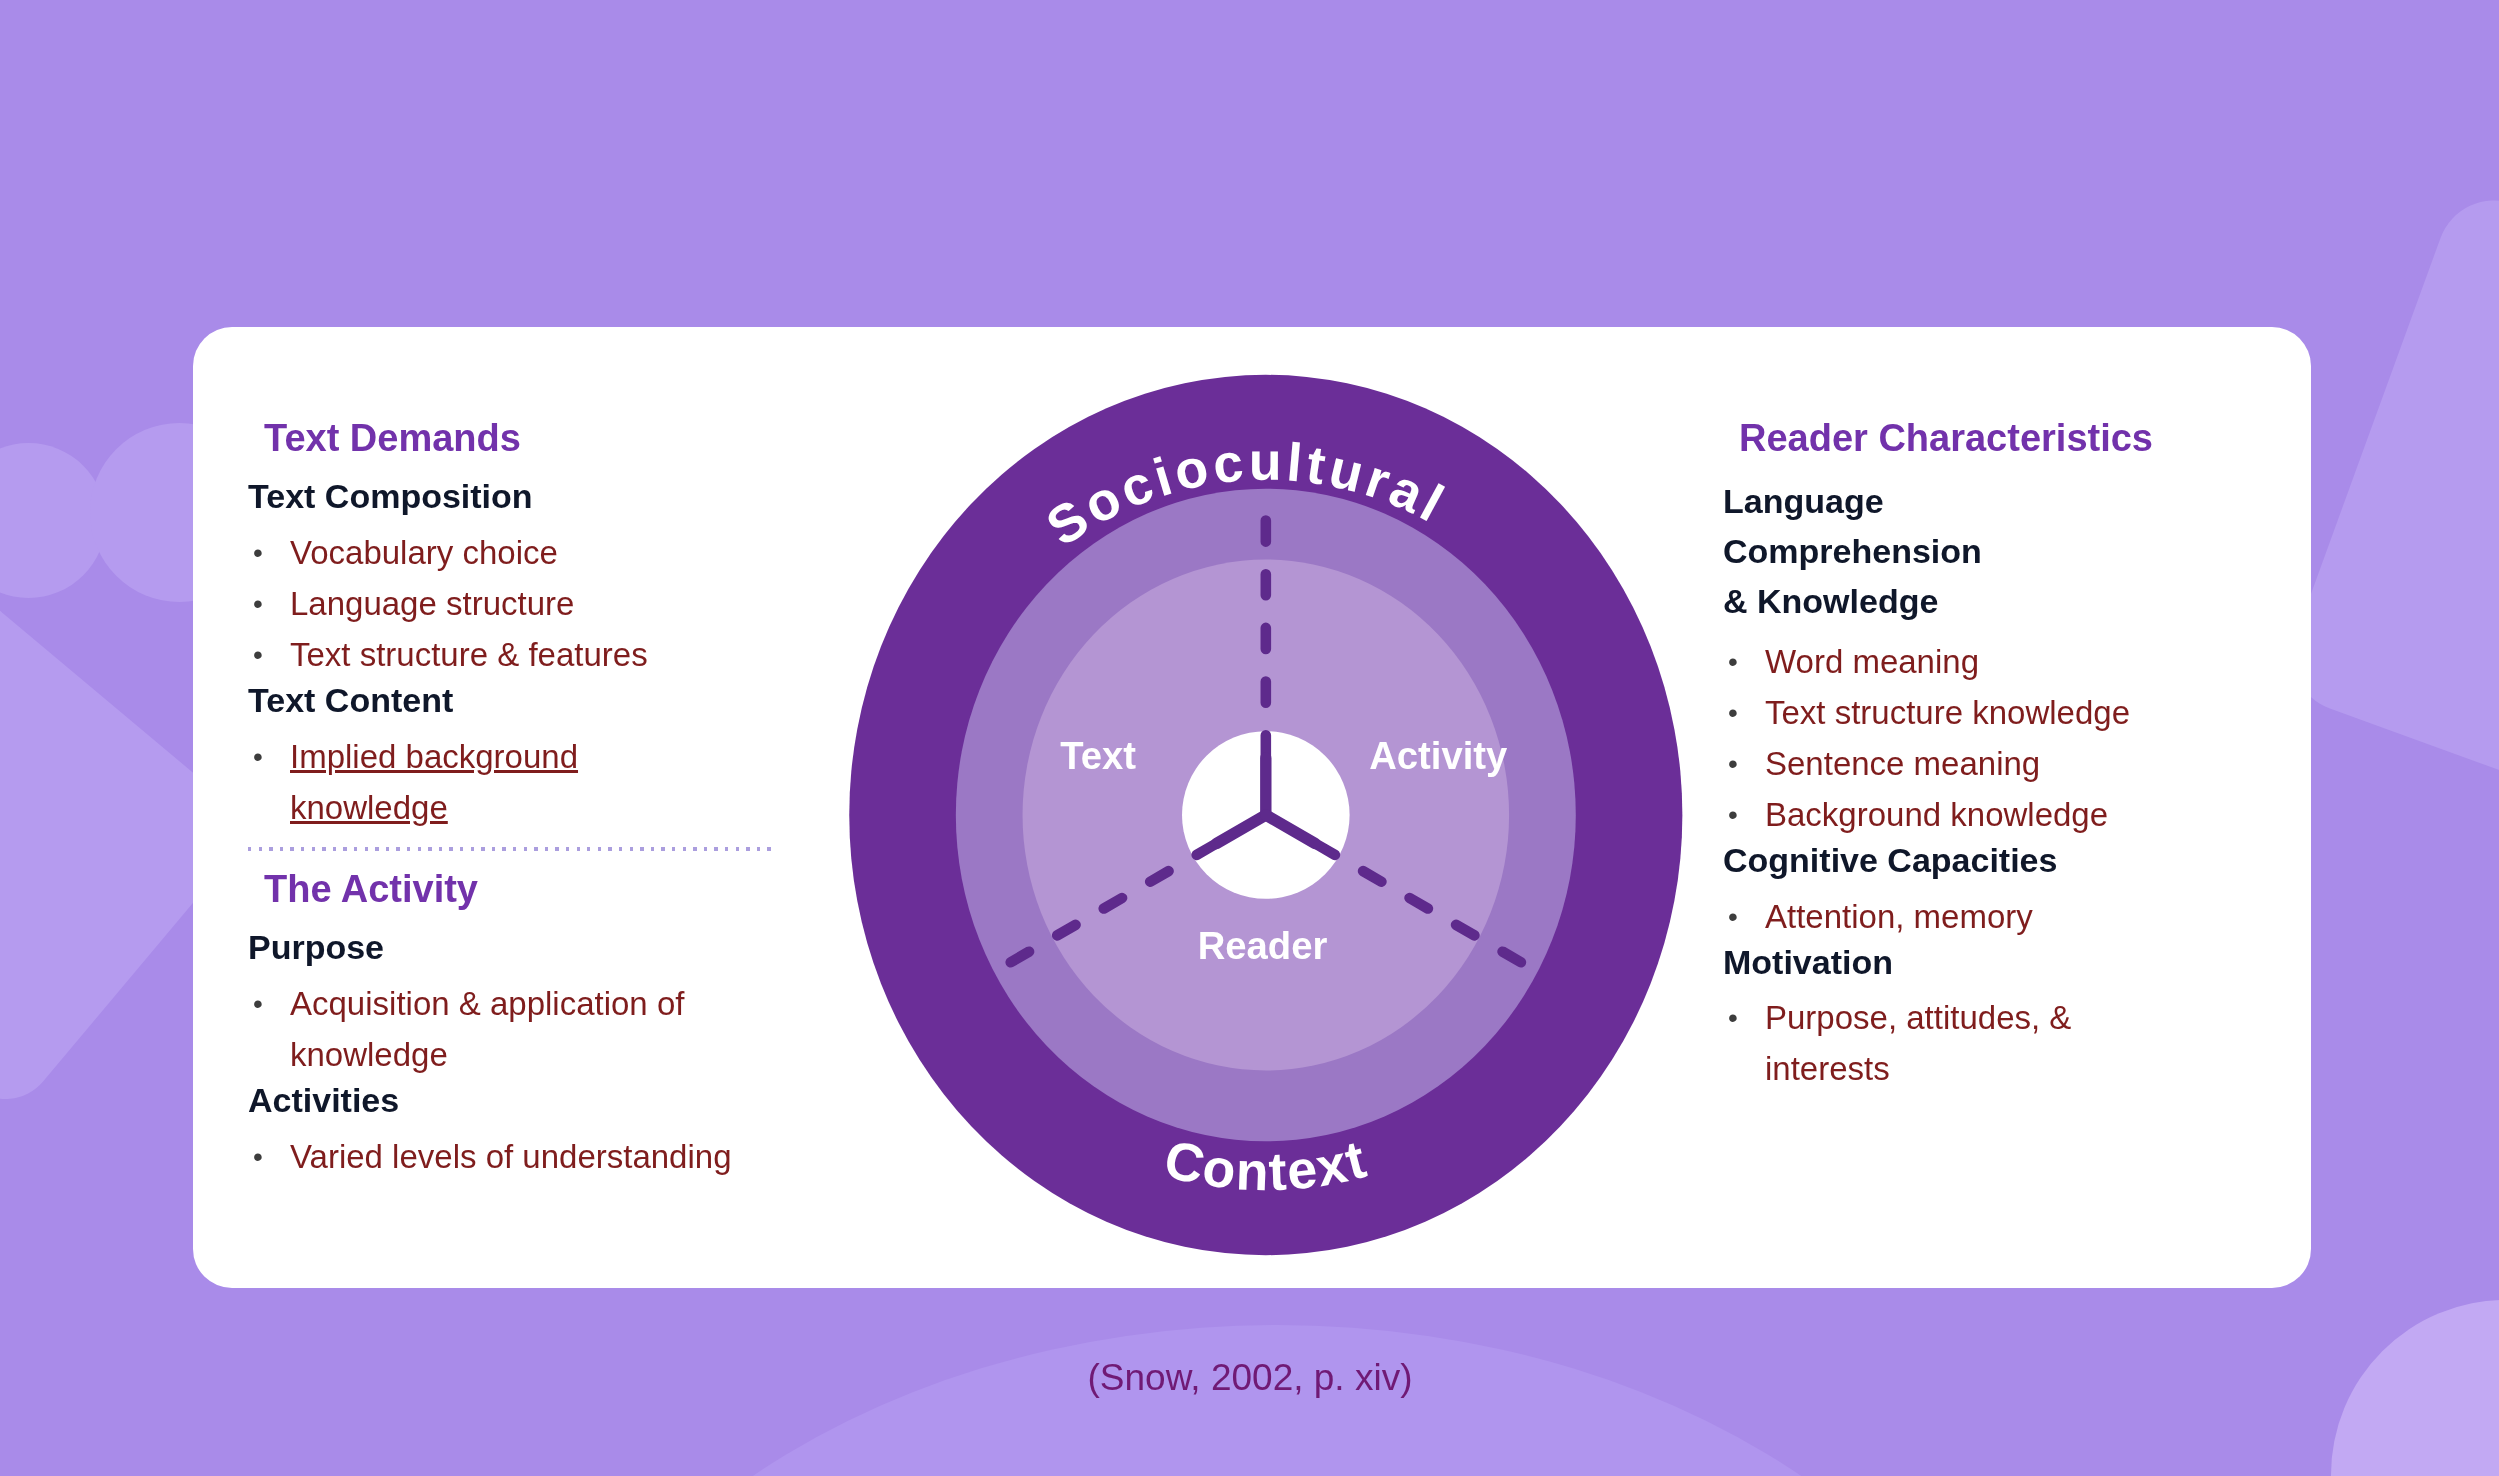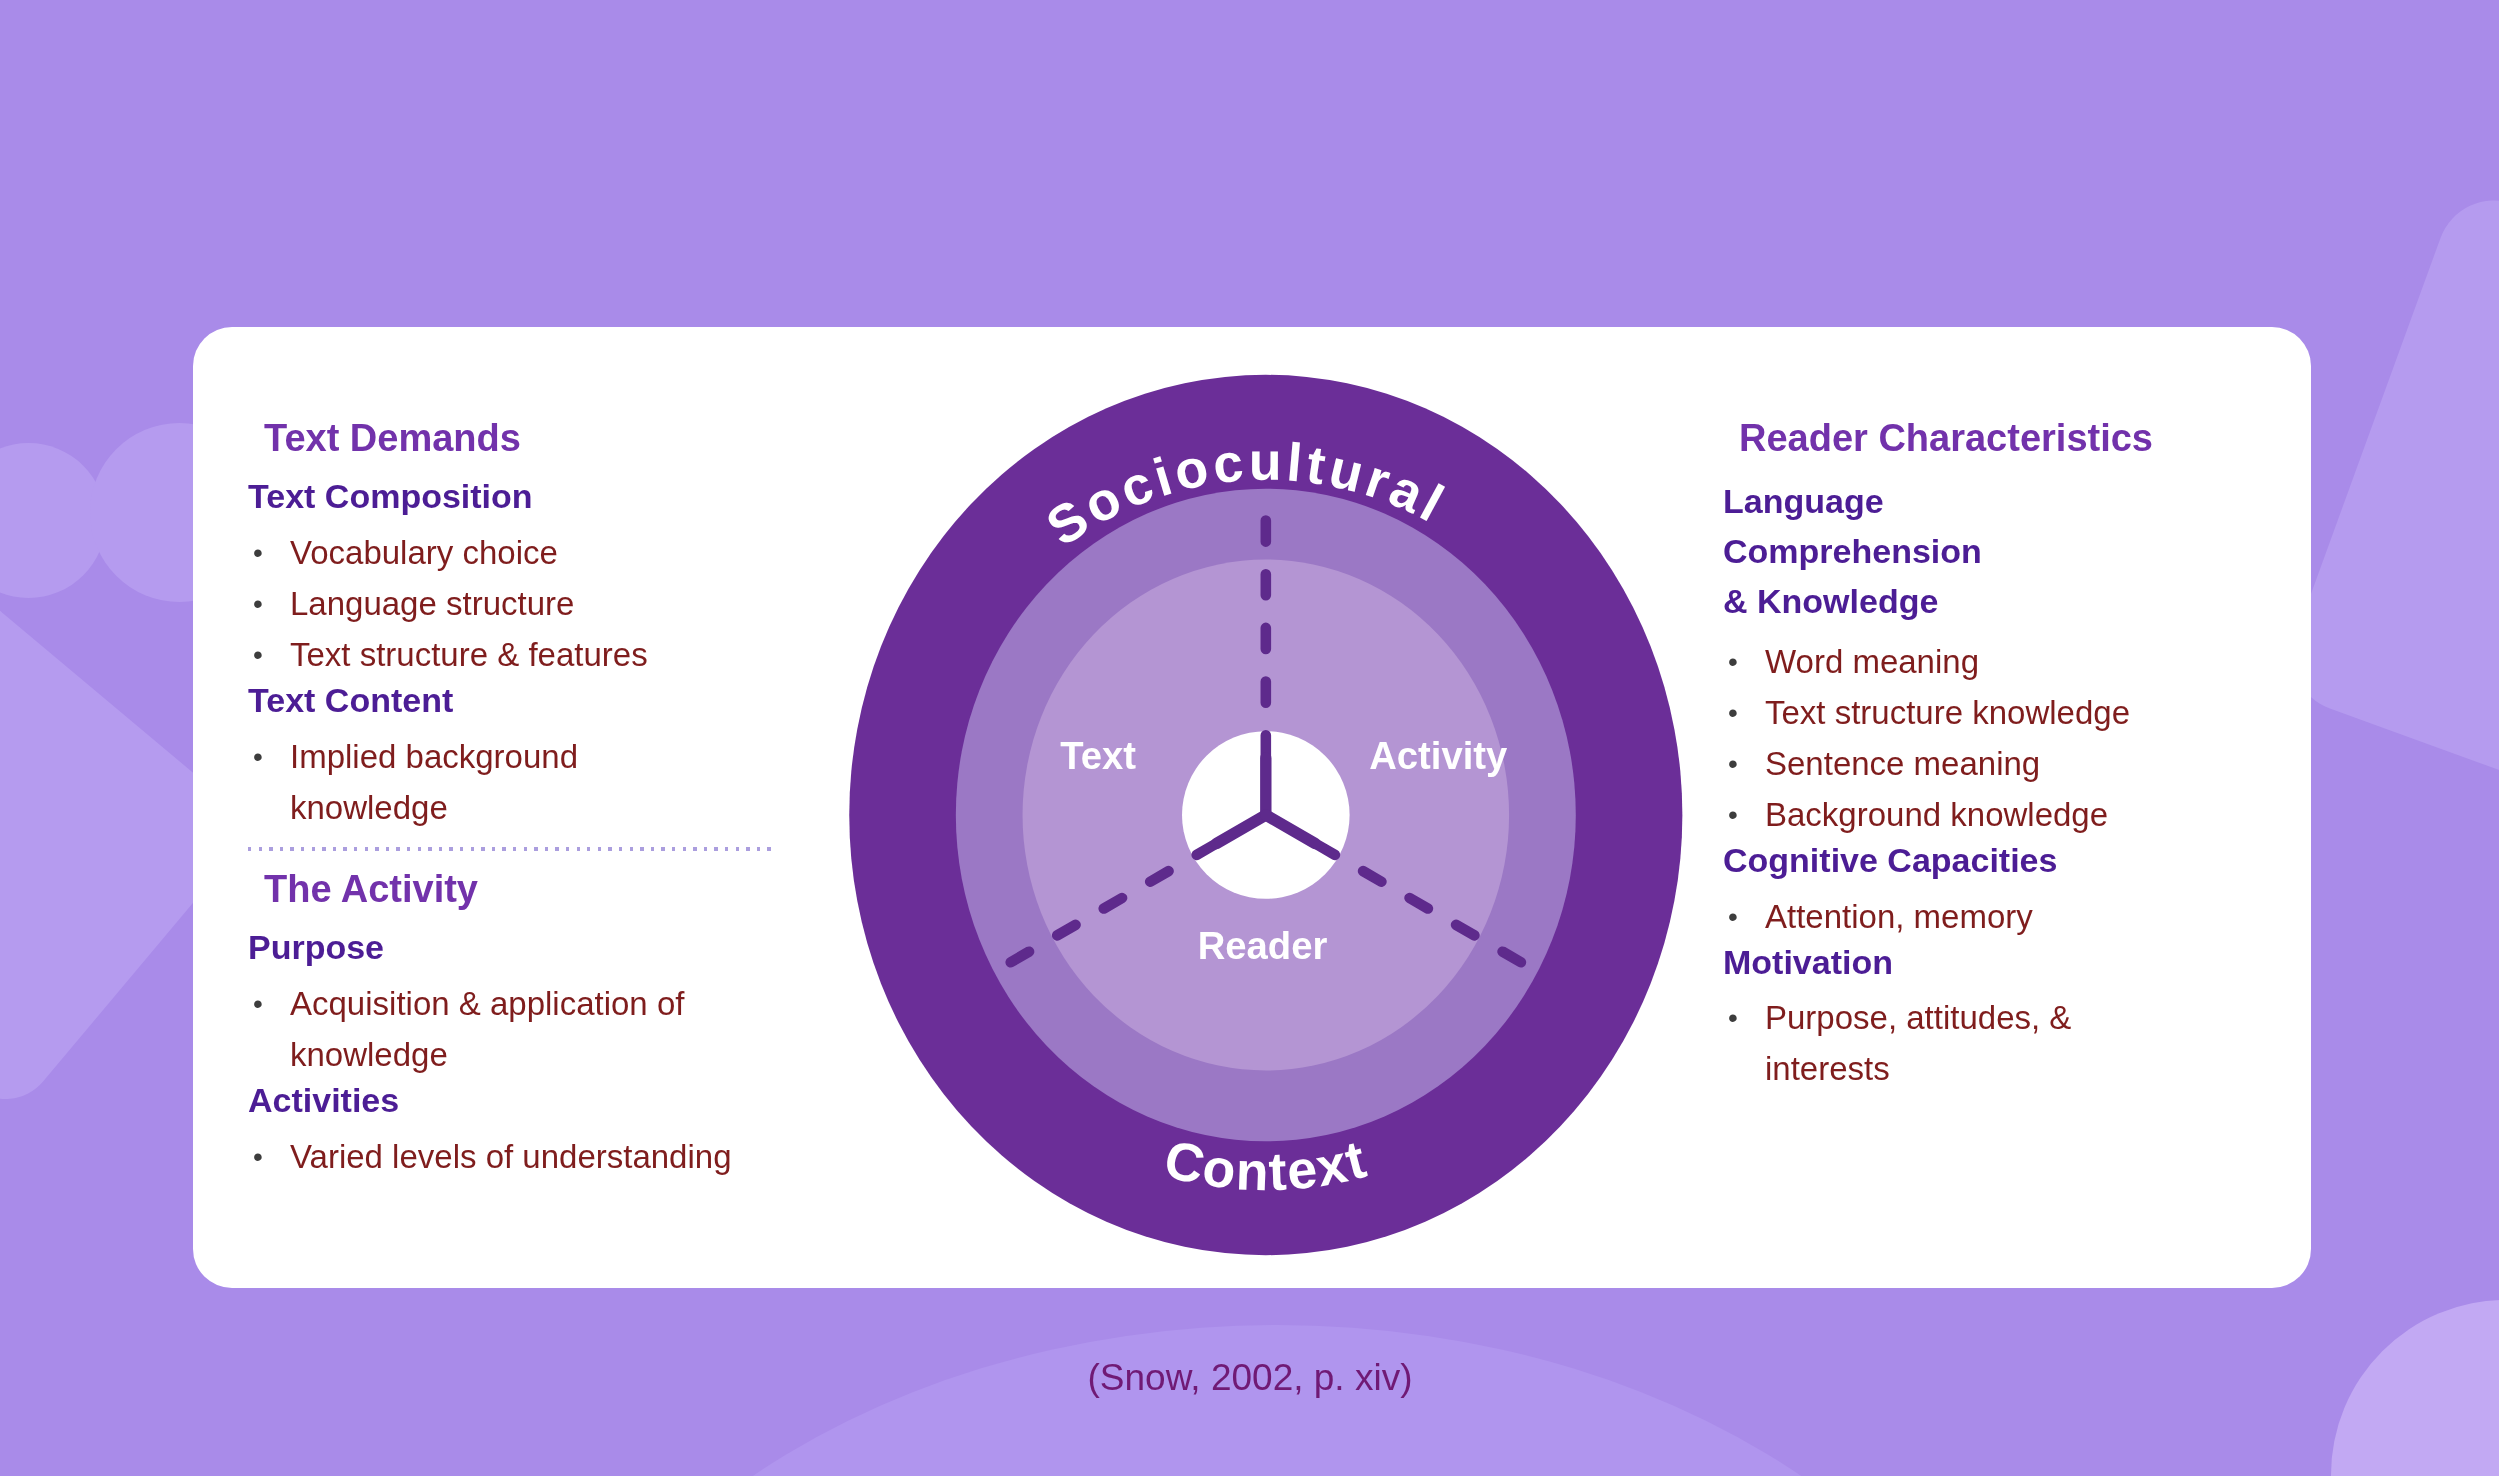--- a/index.html
+++ b/index.html
@@ -30,7 +30,7 @@
   .col-right{left:1723px;top:400px;width:586px;}
 
   h2.section-heading{margin:16px;font-size:38px;line-height:44px;font-weight:700;color:#7232ab;}
-  h3.group-label{margin:0;font-size:34px;line-height:41px;font-weight:700;color:#4c1d95;}
+  h3.group-label{margin:0;font-size:34px;line-height:41px;font-weight:700;color:#0f172a;}
   .mt-group{margin-top:19.5px;}
   .mt-after-heading{margin-top:29px;}
   h3.multiline{line-height:50px;width:277px;}

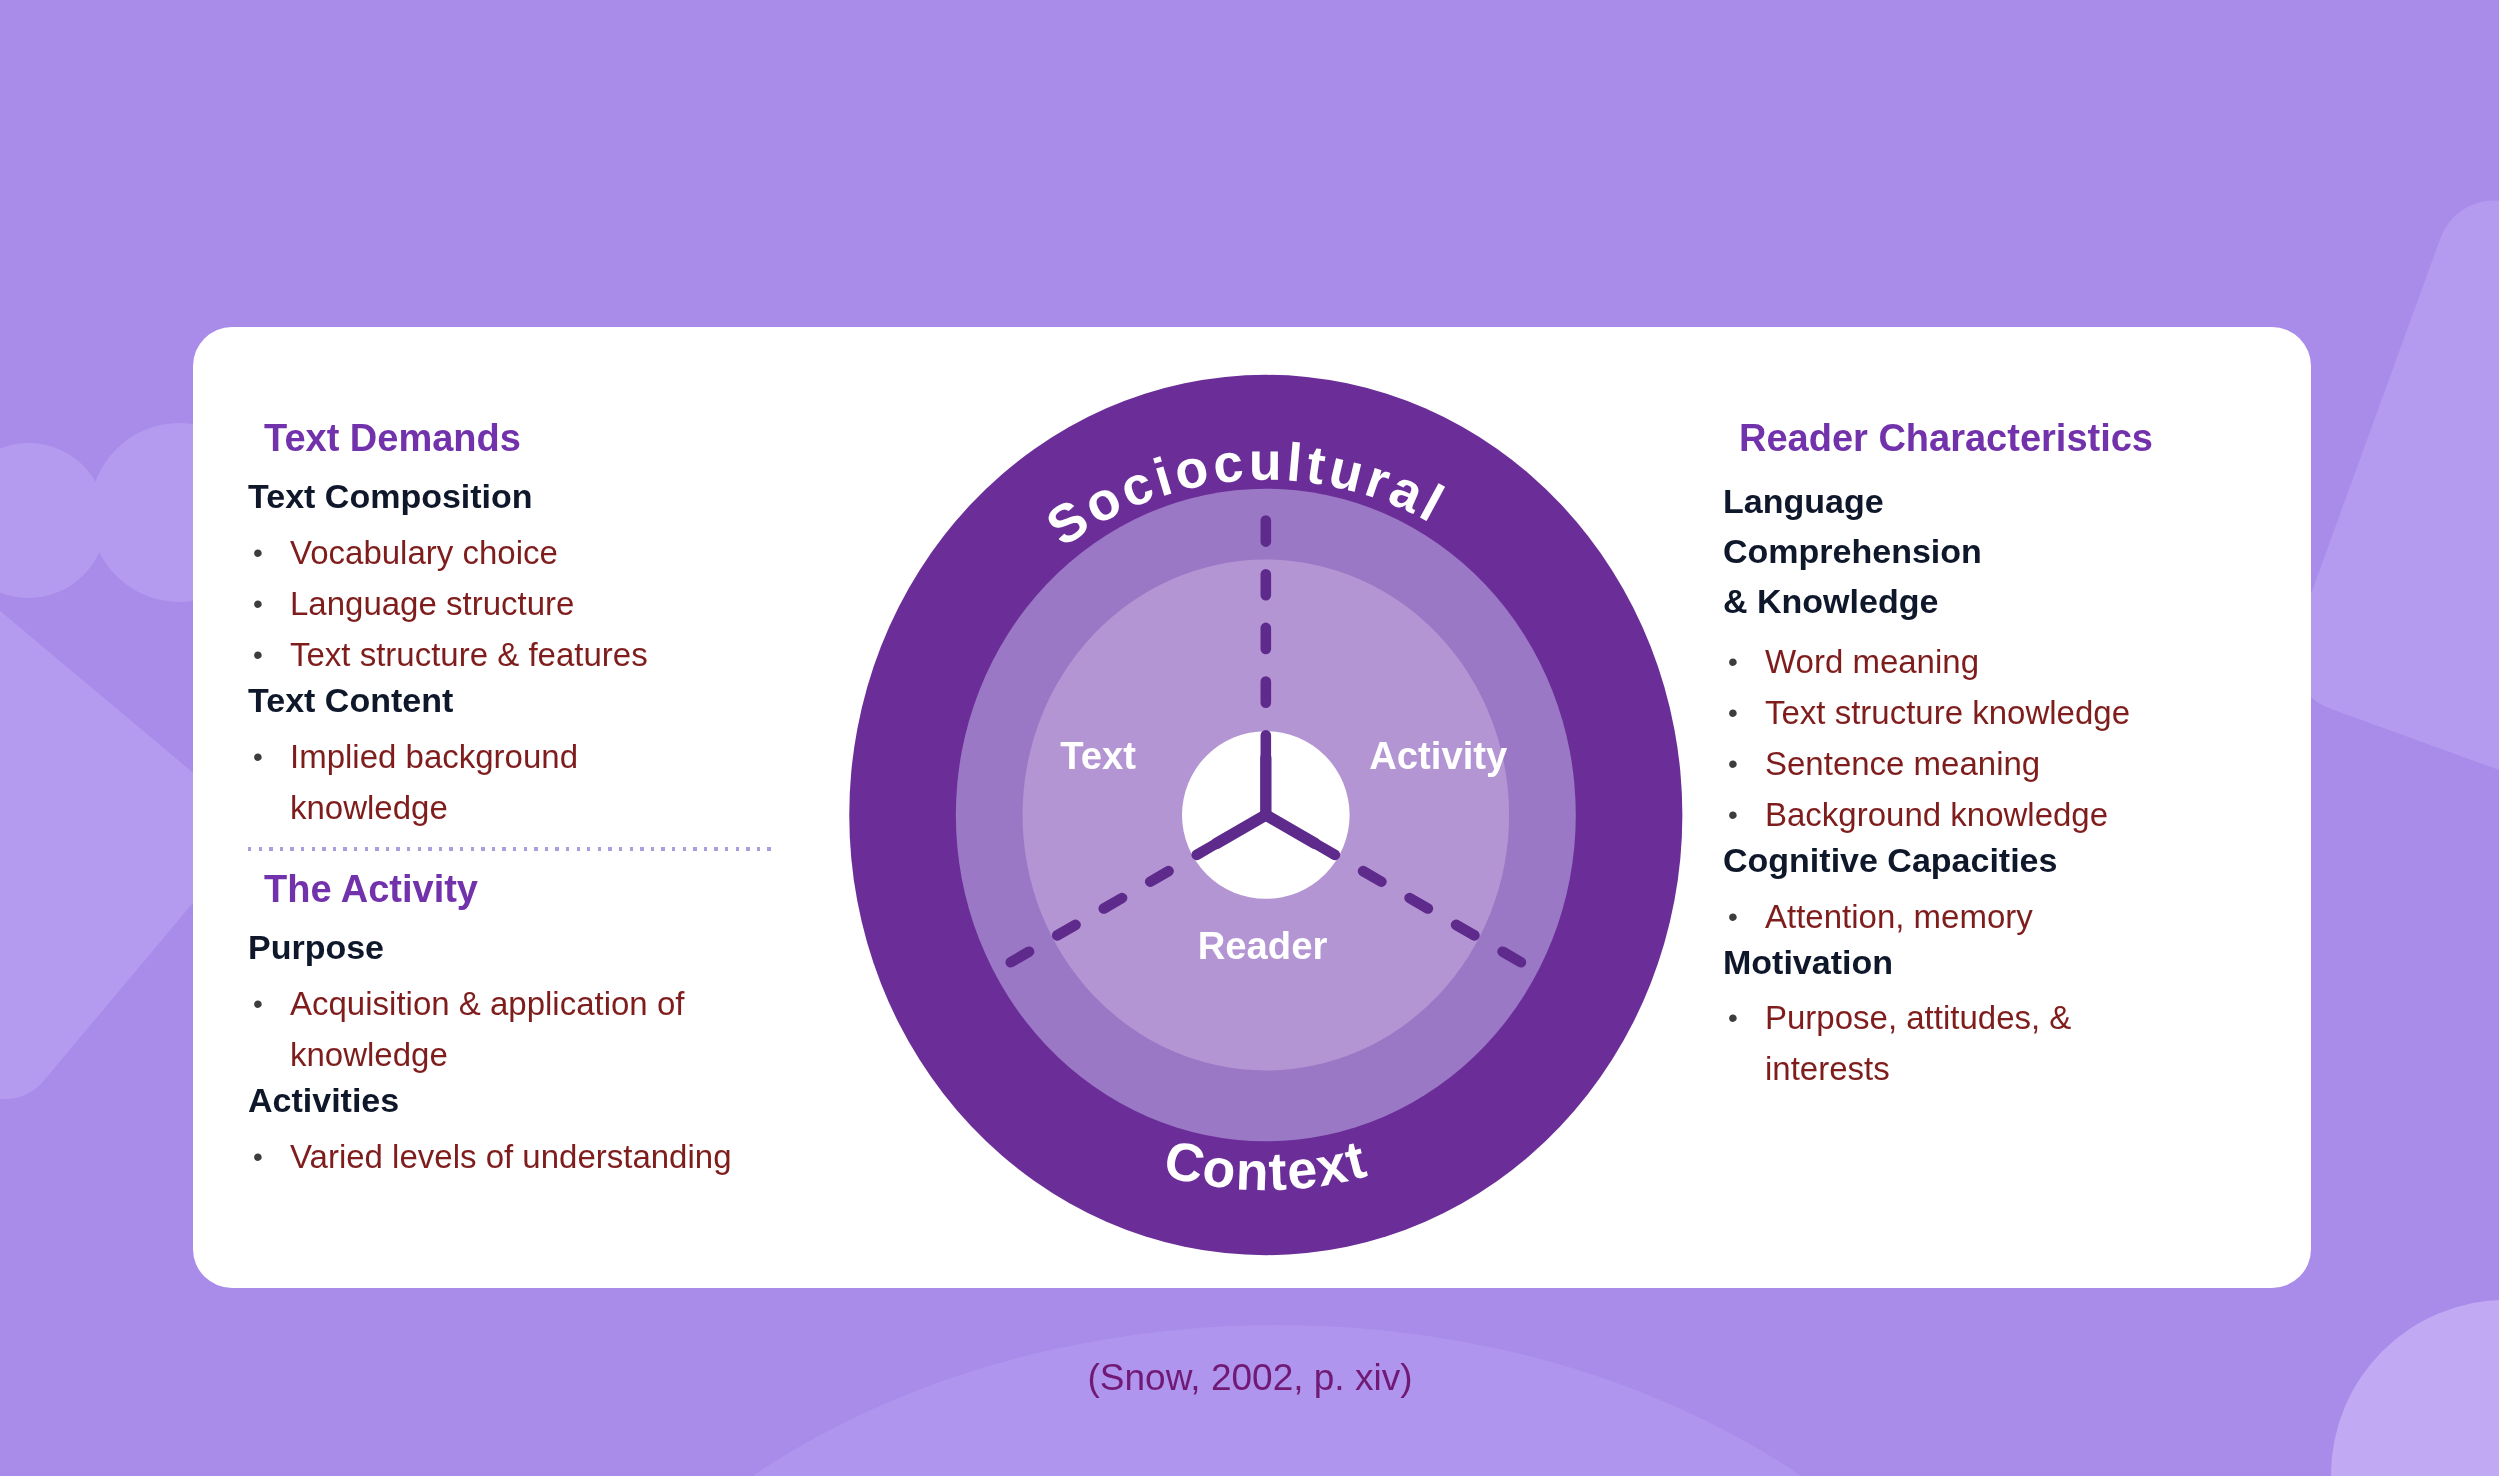--- a/index.html
+++ b/index.html
@@ -39,7 +39,7 @@
   ul.bullets li{position:relative;padding-left:42px;font-size:33px;line-height:51px;color:#7f1d1d;}
   ul.bullets li::before{content:"\2022";position:absolute;left:4.9px;top:0;
                         font-size:28px;color:#3d3d3d;}
-  li.w-implied{max-width:423px;}
+  li.w-implied{max-width:423px;text-decoration:underline;}
   li.w-acquisition{max-width:457px;}
   li.w-motivation{max-width:417px;}
 

